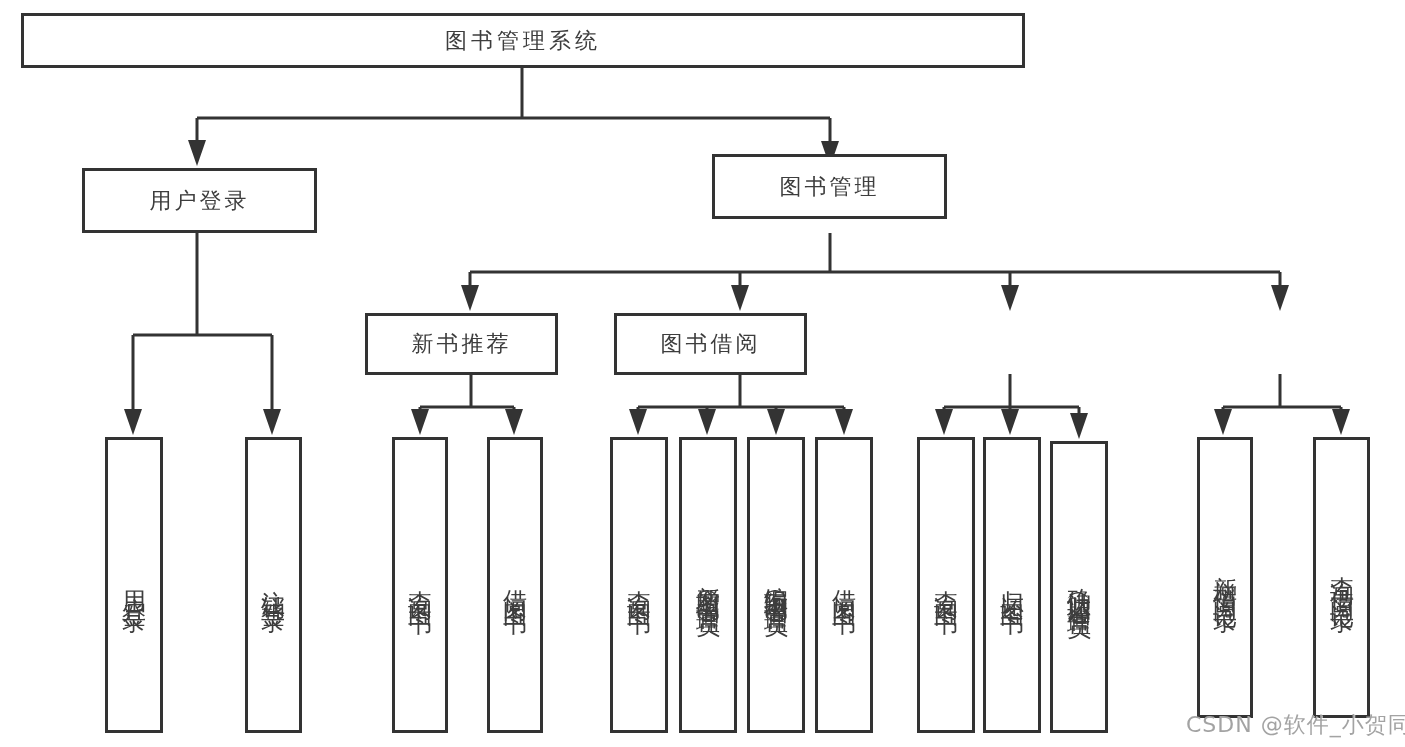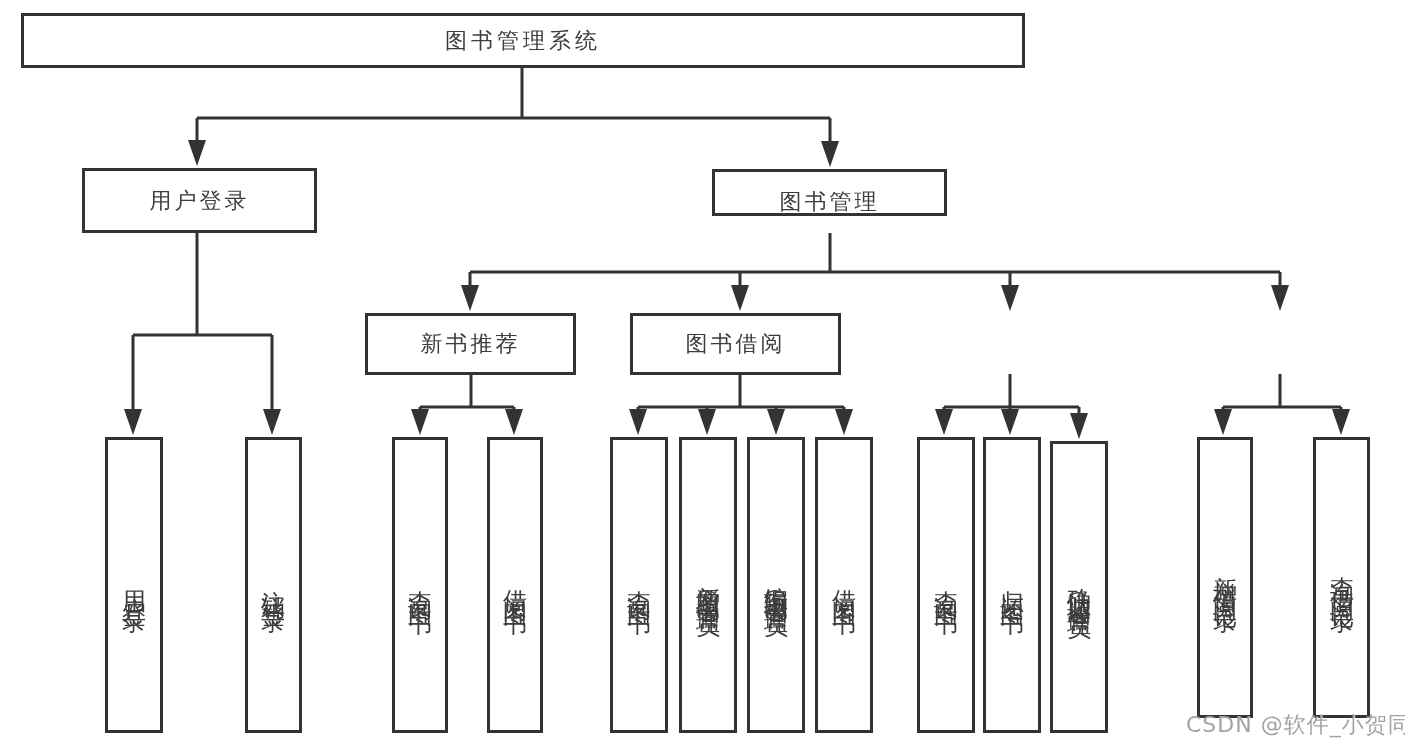--- a/index.html
+++ b/index.html
@@ -33,7 +33,7 @@
   .h-node{font-size:22px;letter-spacing:3px;}
   .root{left:21px;top:13px;width:1004px;height:55px;line-height:49px;letter-spacing:4px;}
   .n-user{left:82px;top:168px;width:235px;height:65px;line-height:59px;}
-  .n-mgmt{left:712px;top:169px;width:235px;height:47px;line-height:59px;}
+  .n-mgmt{left:712px;top:154px;width:235px;height:65px;line-height:59px;}
   .l3{top:313px;width:211px;height:62px;line-height:56px;}
   .n-rec{left:365px;}
   .n-bb{left:630px;}

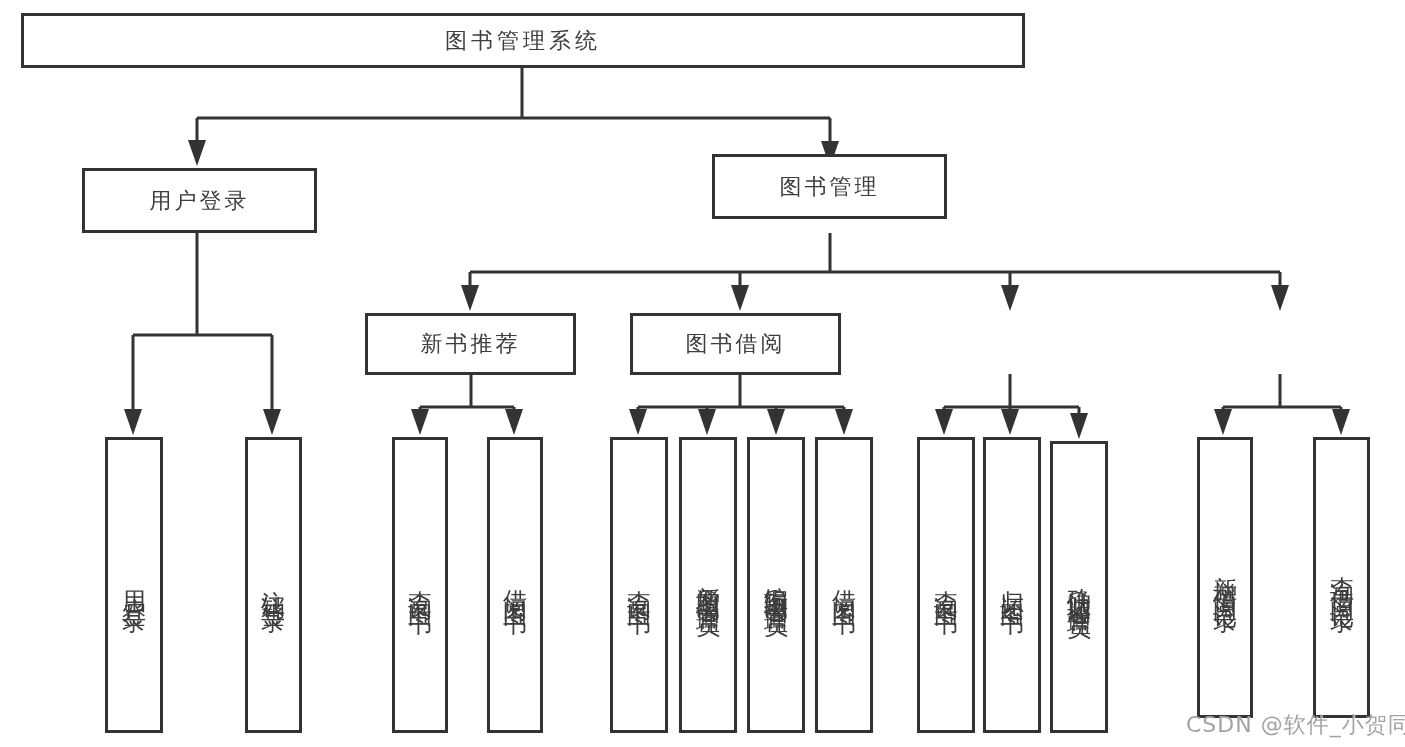--- a/index.html
+++ b/index.html
@@ -34,7 +34,7 @@
   .root{left:21px;top:13px;width:1004px;height:55px;line-height:49px;letter-spacing:4px;}
   .n-user{left:82px;top:168px;width:235px;height:65px;line-height:59px;}
   .n-mgmt{left:712px;top:154px;width:235px;height:65px;line-height:59px;}
-  .l3{top:313px;width:211px;height:62px;line-height:56px;}
+  .l3{top:313px;width:193px;height:62px;line-height:56px;}
   .n-rec{left:365px;}
   .n-bb{left:630px;}
   .n-cb{left:903px;}

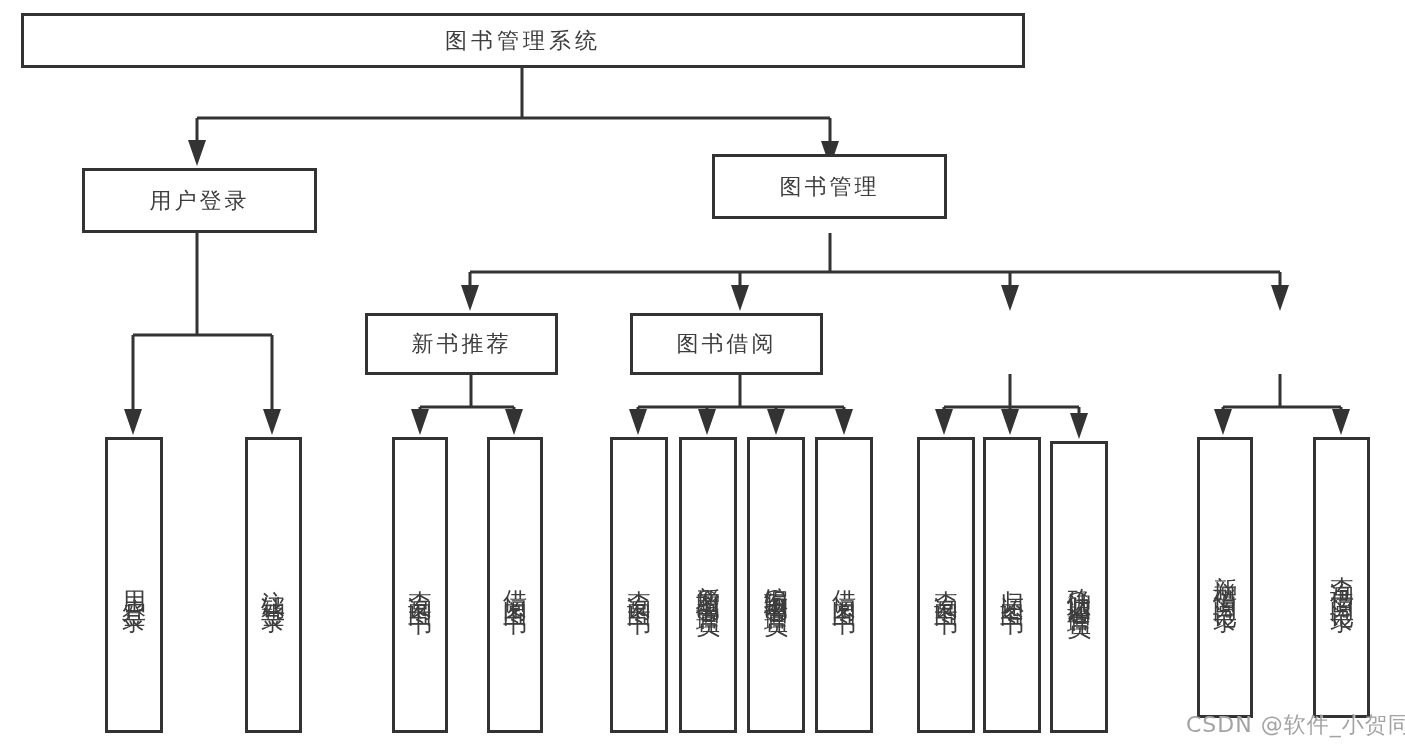--- a/index.html
+++ b/index.html
@@ -36,7 +36,7 @@
   .n-mgmt{left:712px;top:154px;width:235px;height:65px;line-height:59px;}
   .l3{top:313px;width:193px;height:62px;line-height:56px;}
   .n-rec{left:365px;}
-  .n-bb{left:630px;}
+  .n-bb{left:614px;}
   .n-cb{left:903px;}
   .n-br{left:1174px;}
   .leaf{

